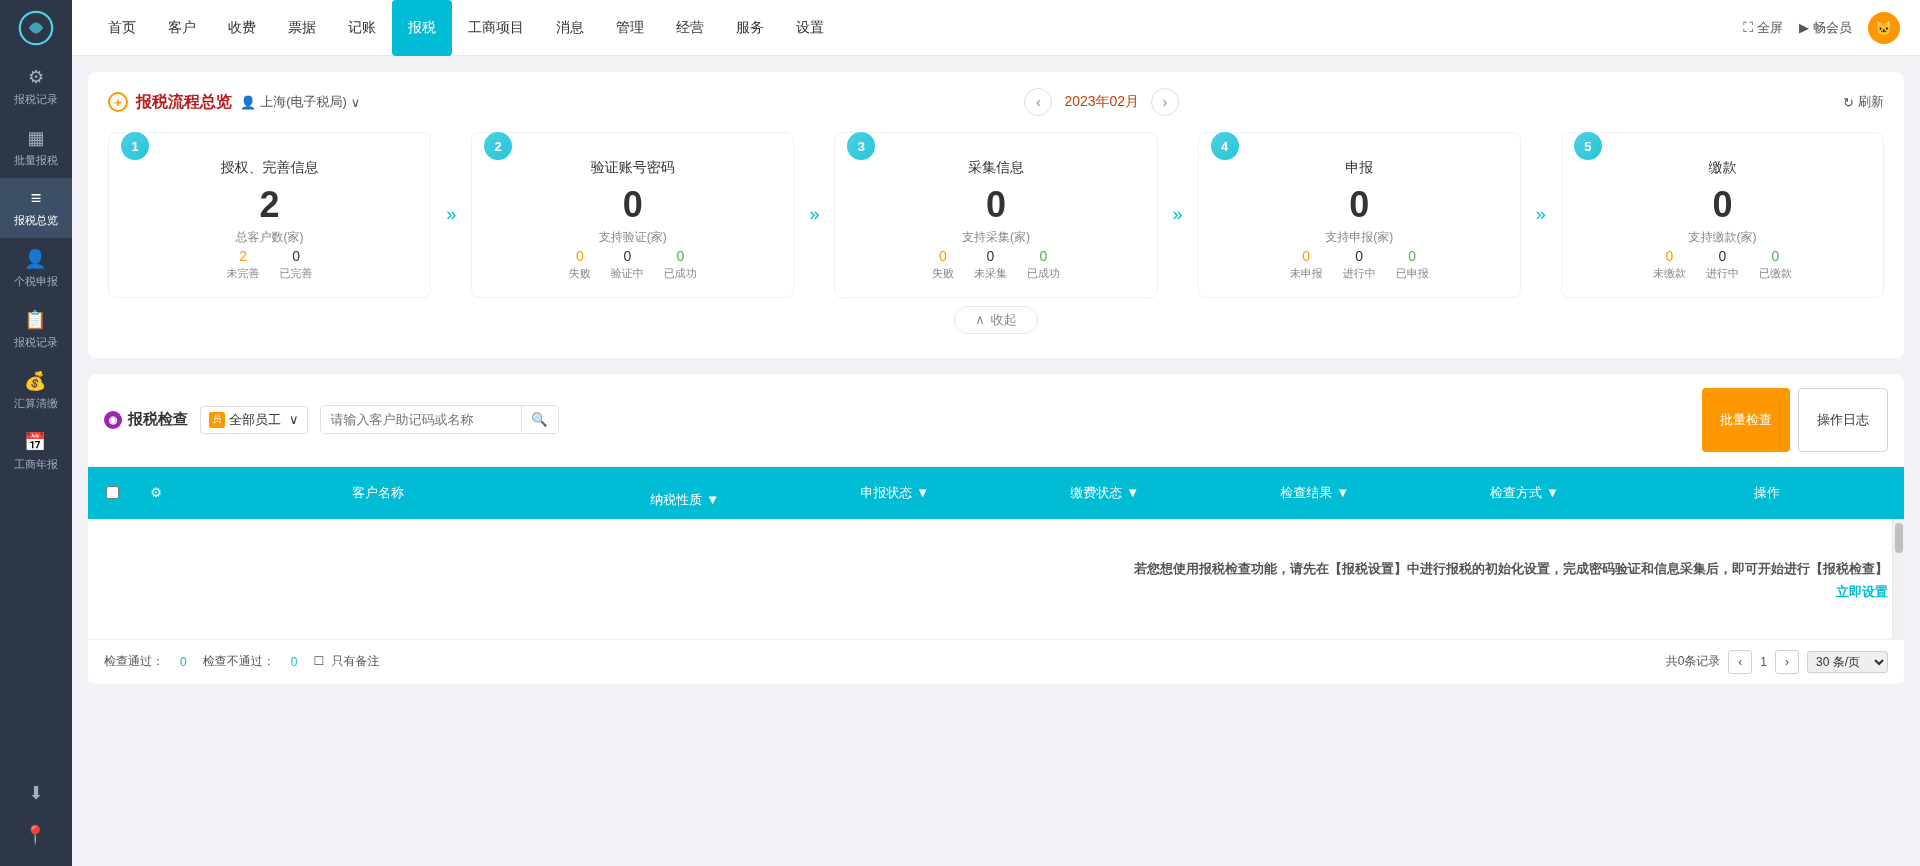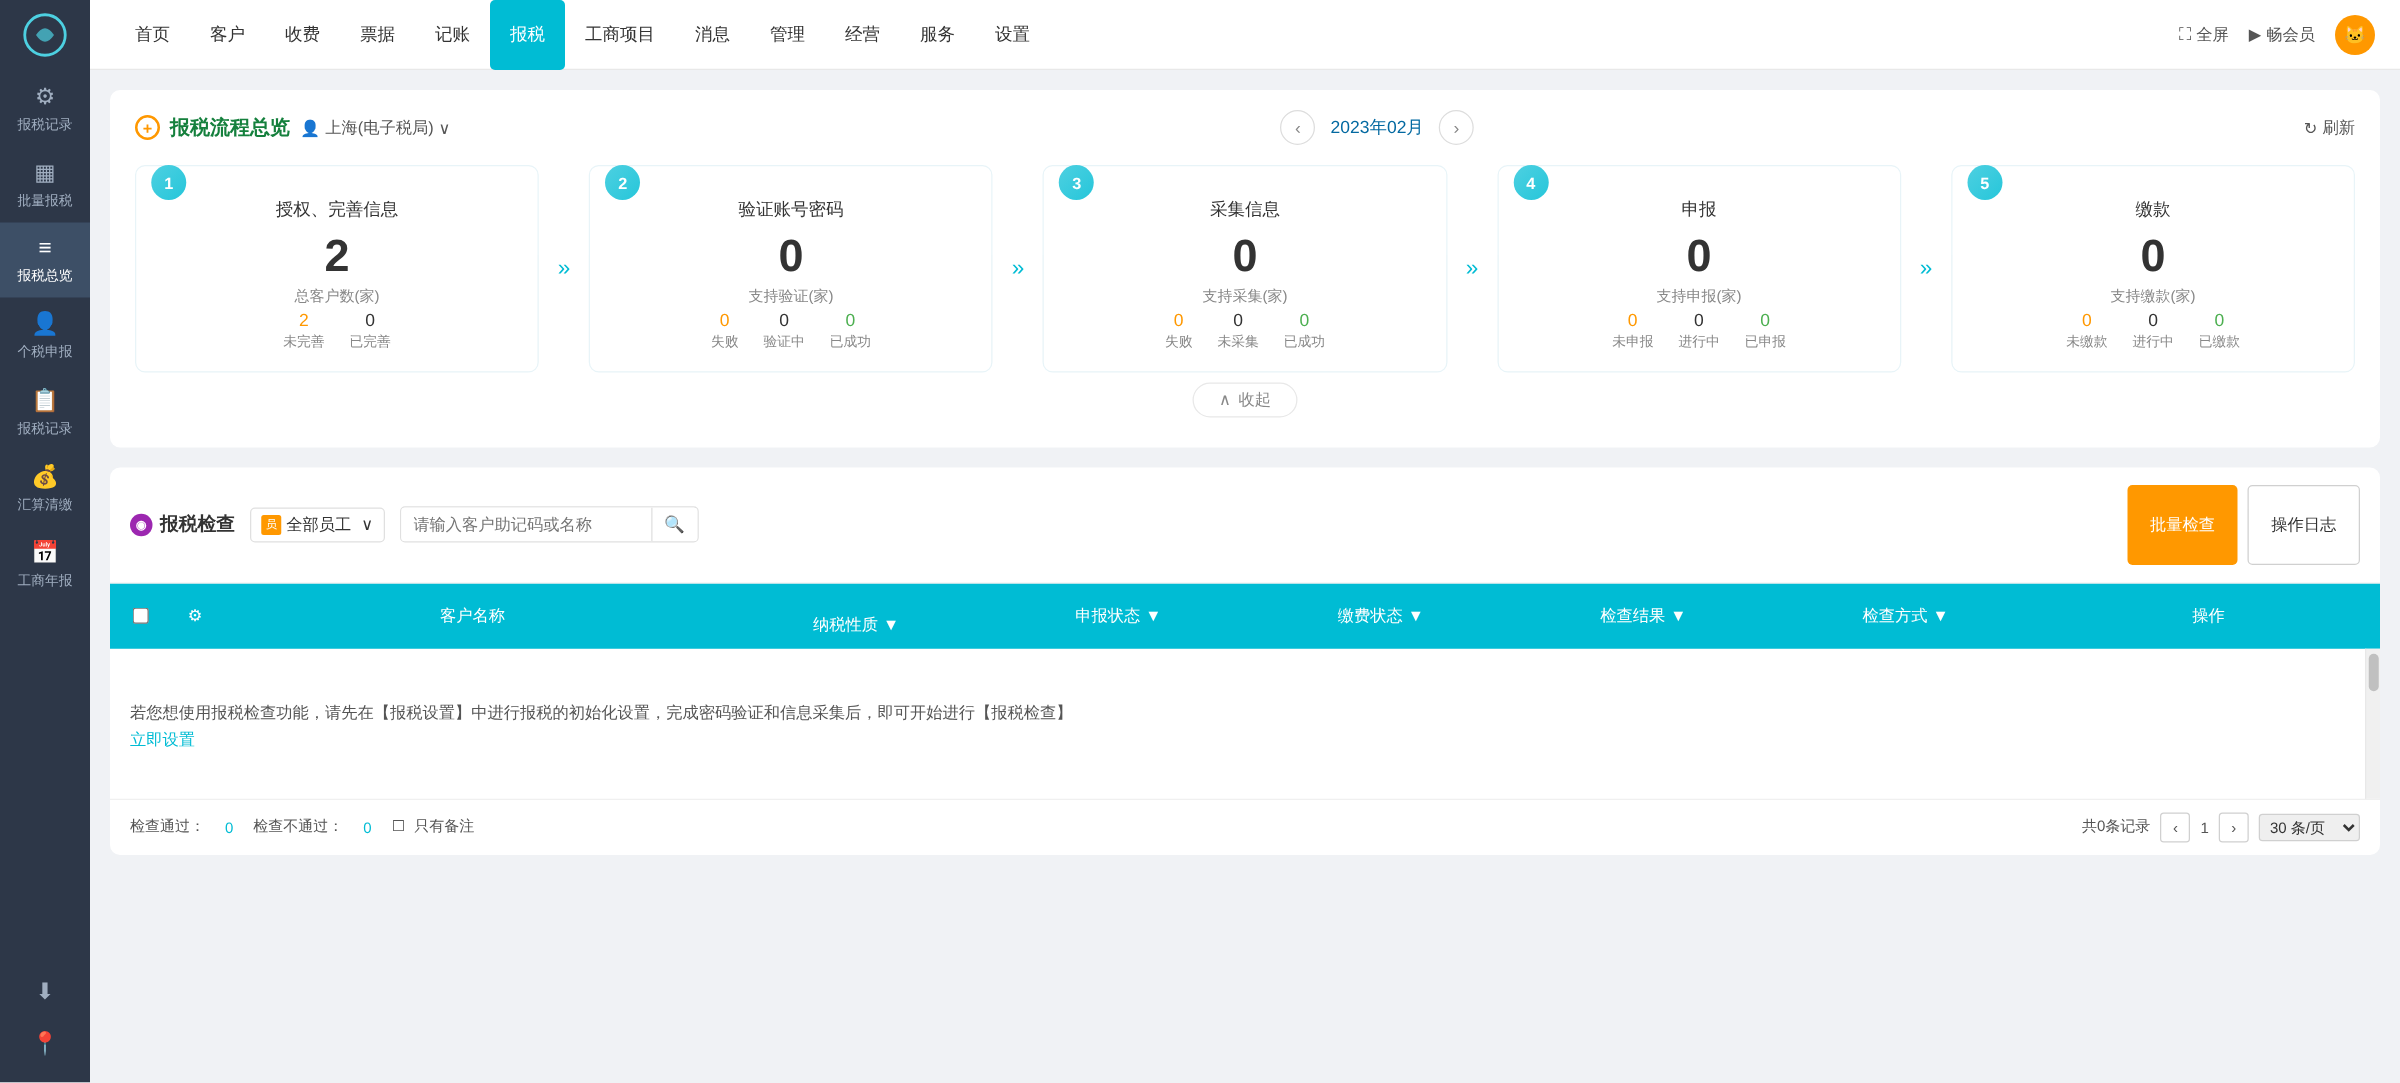--- a/index.html
+++ b/index.html
@@ -114,7 +114,7 @@
     .card-title {
       font-size: 16px;
       font-weight: bold;
-      color: #15803d;
+      color: #b91c1c;
     }
     .location-badge {
       display: flex;

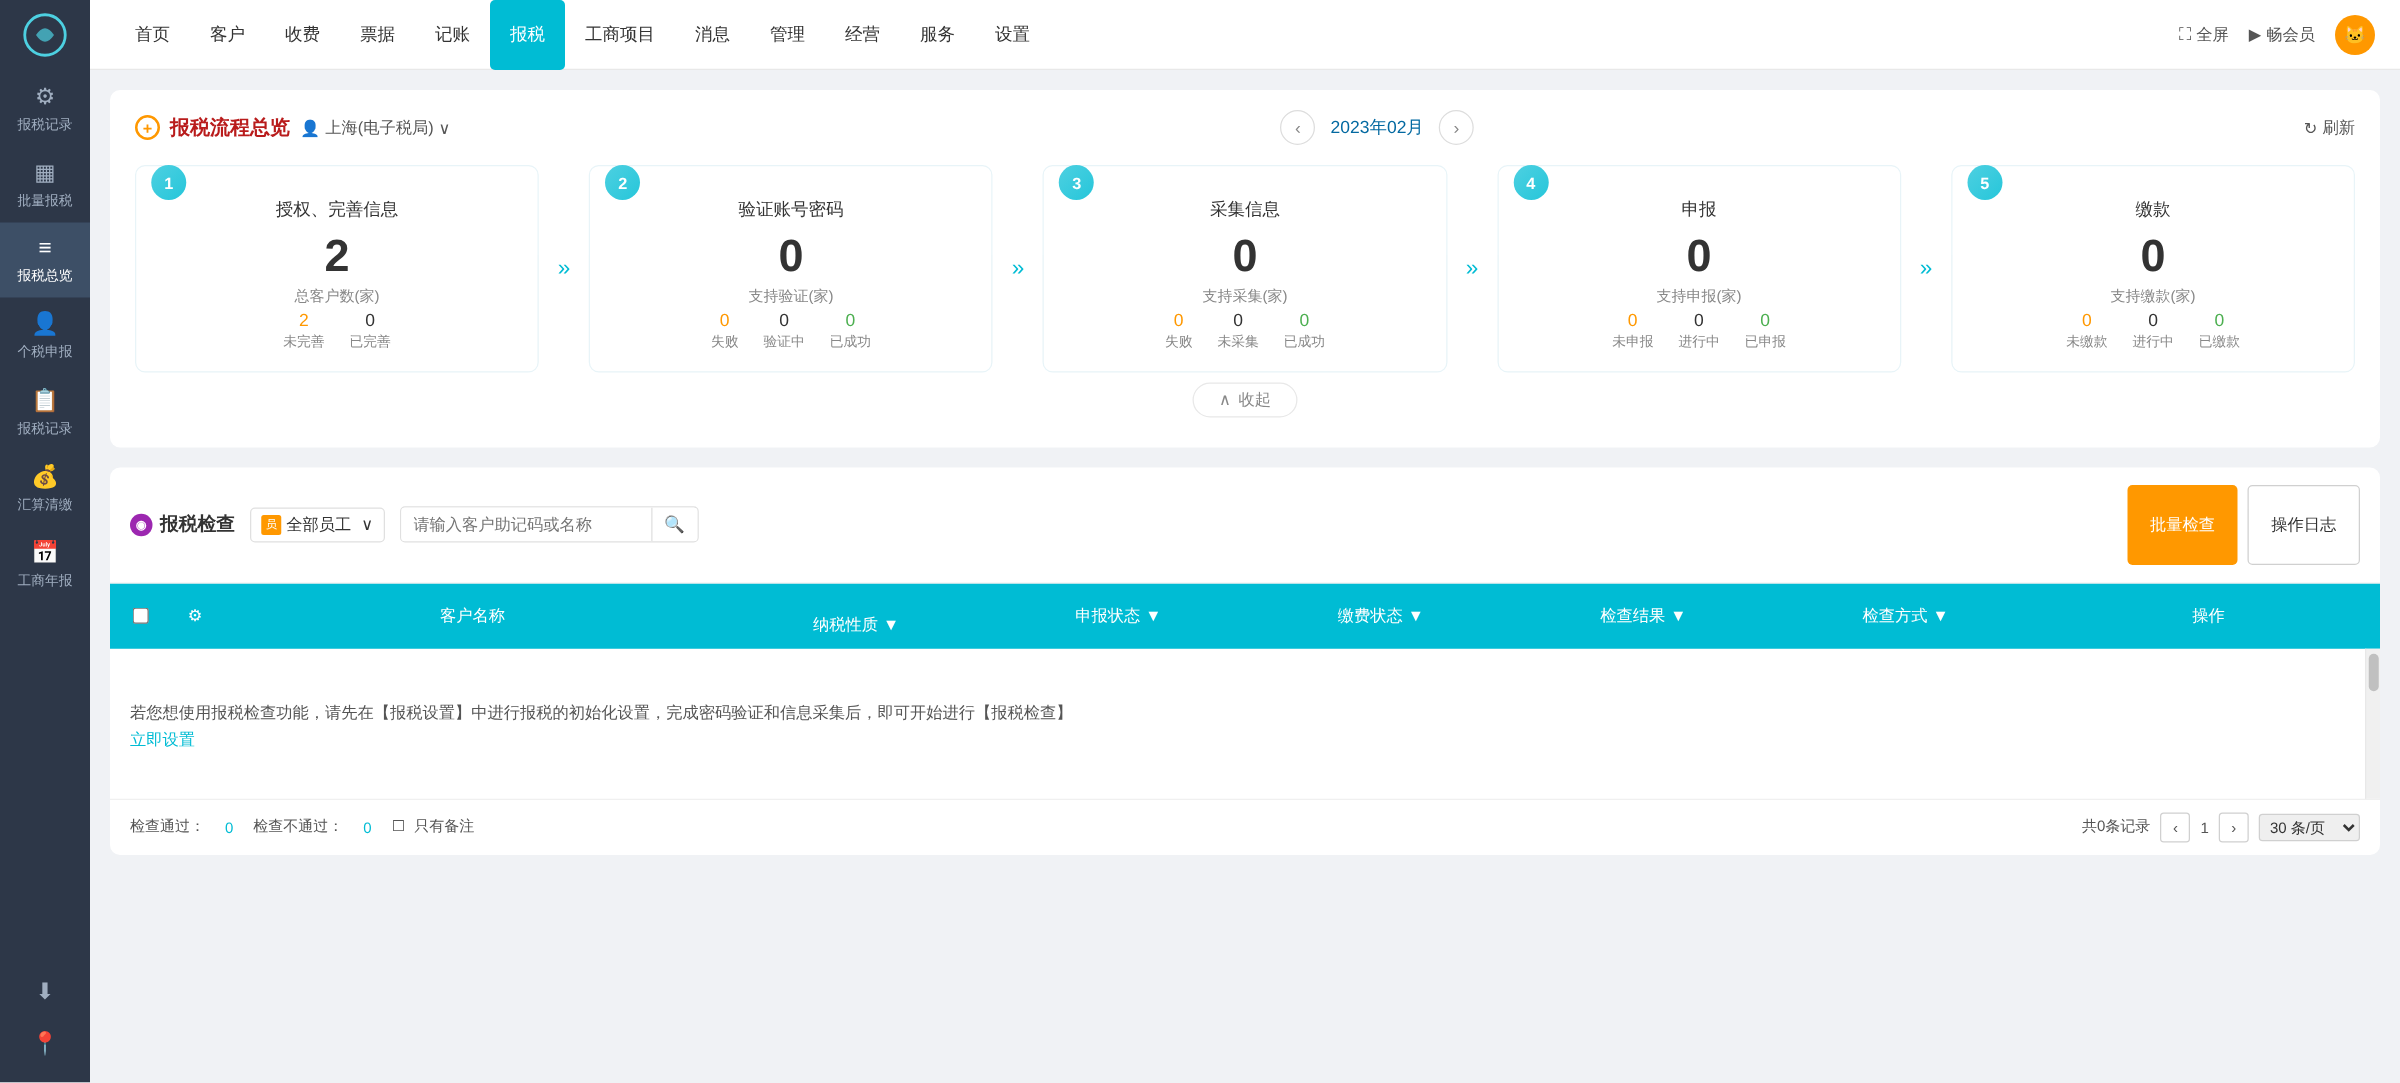--- a/index.html
+++ b/index.html
@@ -143,7 +143,7 @@
       color: #888;
       font-size: 14px;
     }
-    .date-text { font-size: 14px; color: #0369a1; font-weight: 500; }
+    .date-text { font-size: 14px; color: #c2410c; font-weight: 500; }
     .refresh-btn {
       display: flex;
       align-items: center;

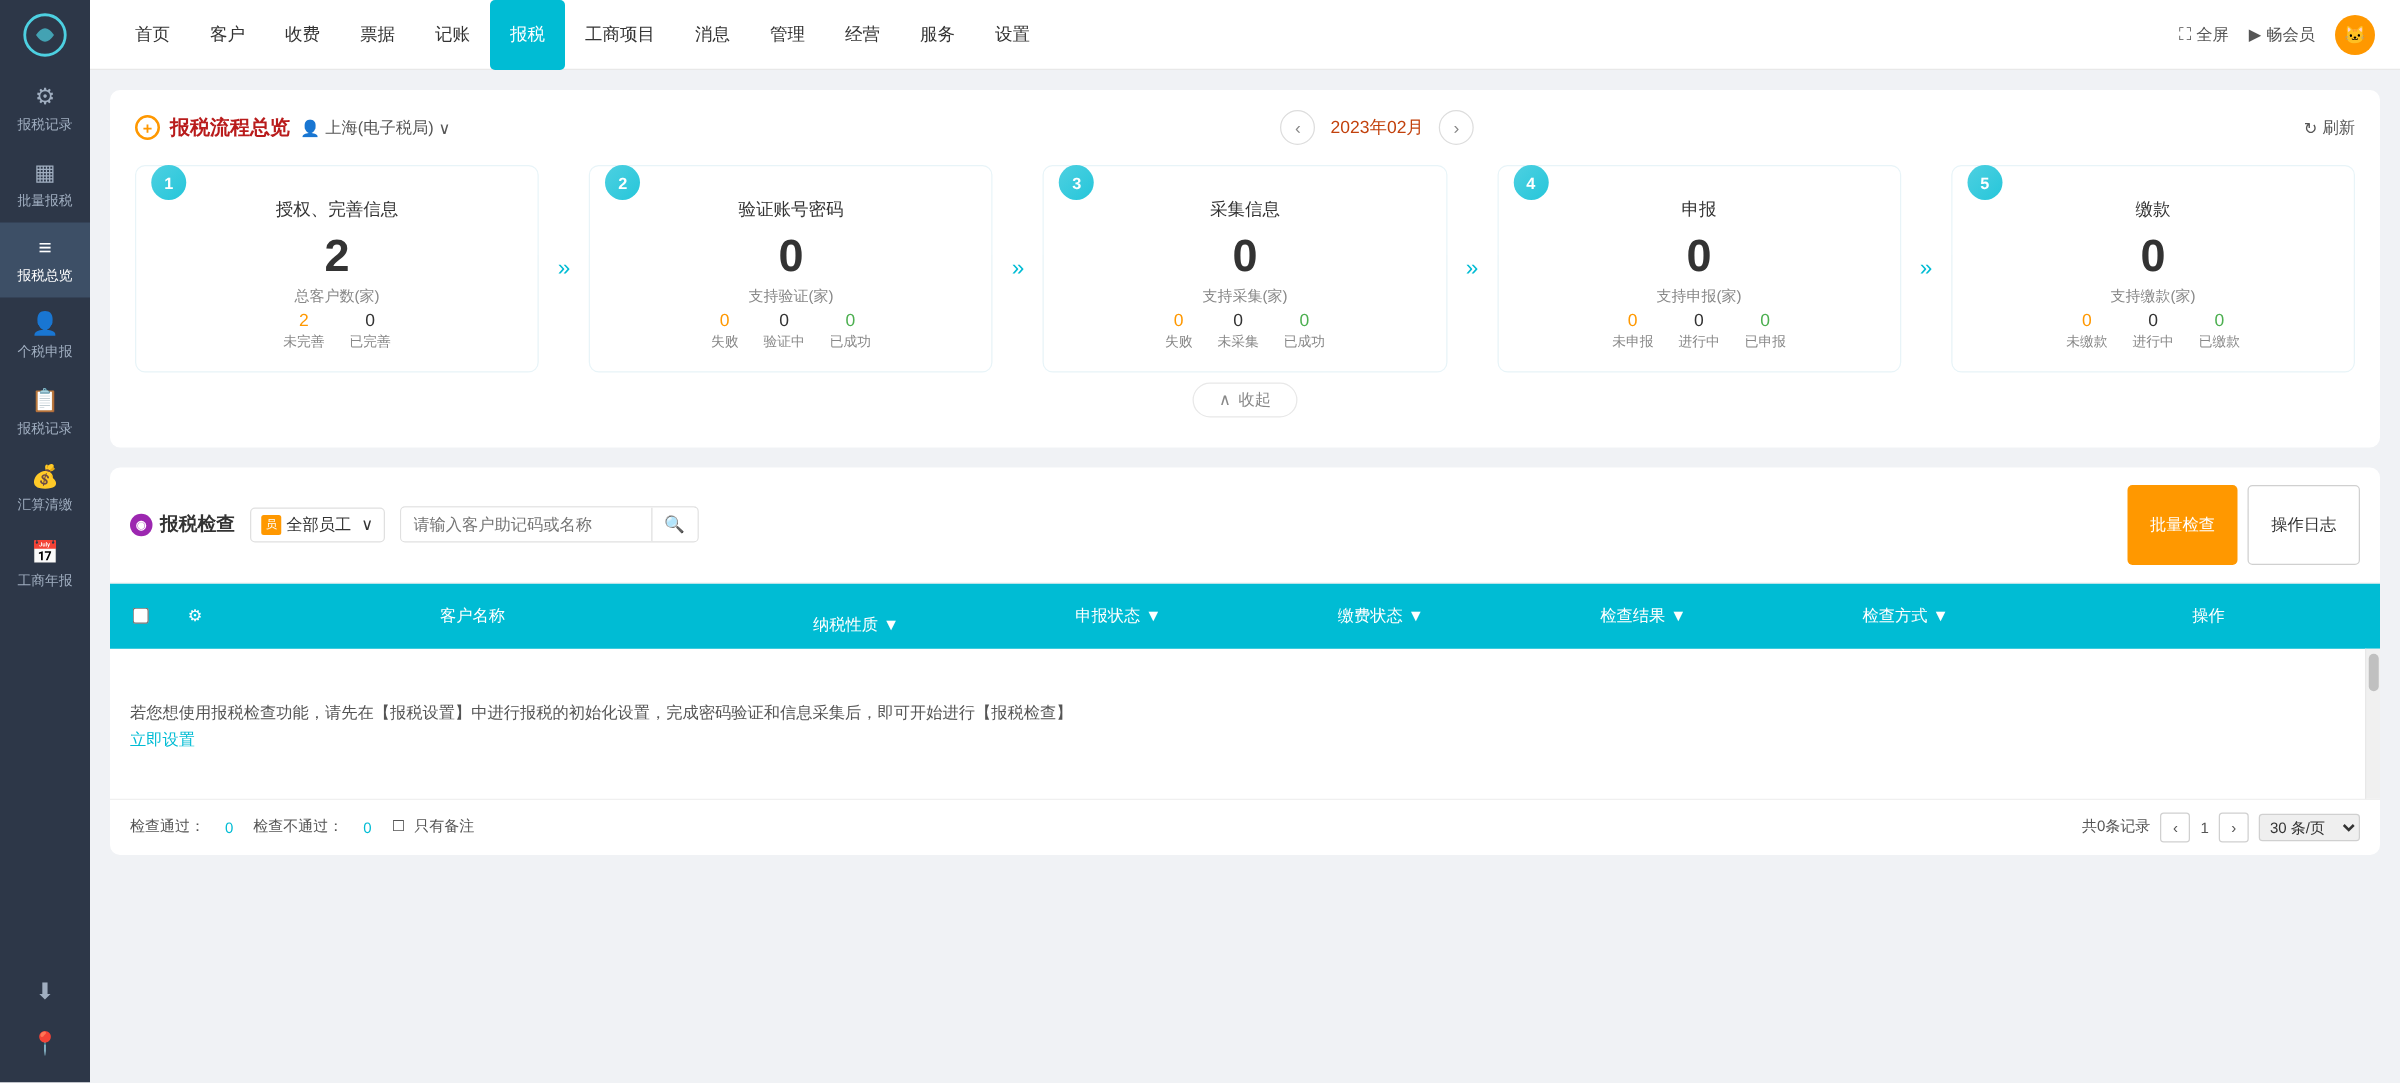--- a/index.html
+++ b/index.html
@@ -375,11 +375,12 @@
       min-height: 120px;
       display: flex;
       flex-direction: column;
-      align-items: flex-start;
+      align-items: flex-end;
       justify-content: center;
       padding: 30px 16px;
       text-align: center;
       position: relative;
+      font-weight: bold;
     }
     .empty-msg {
       font-size: 13px;

